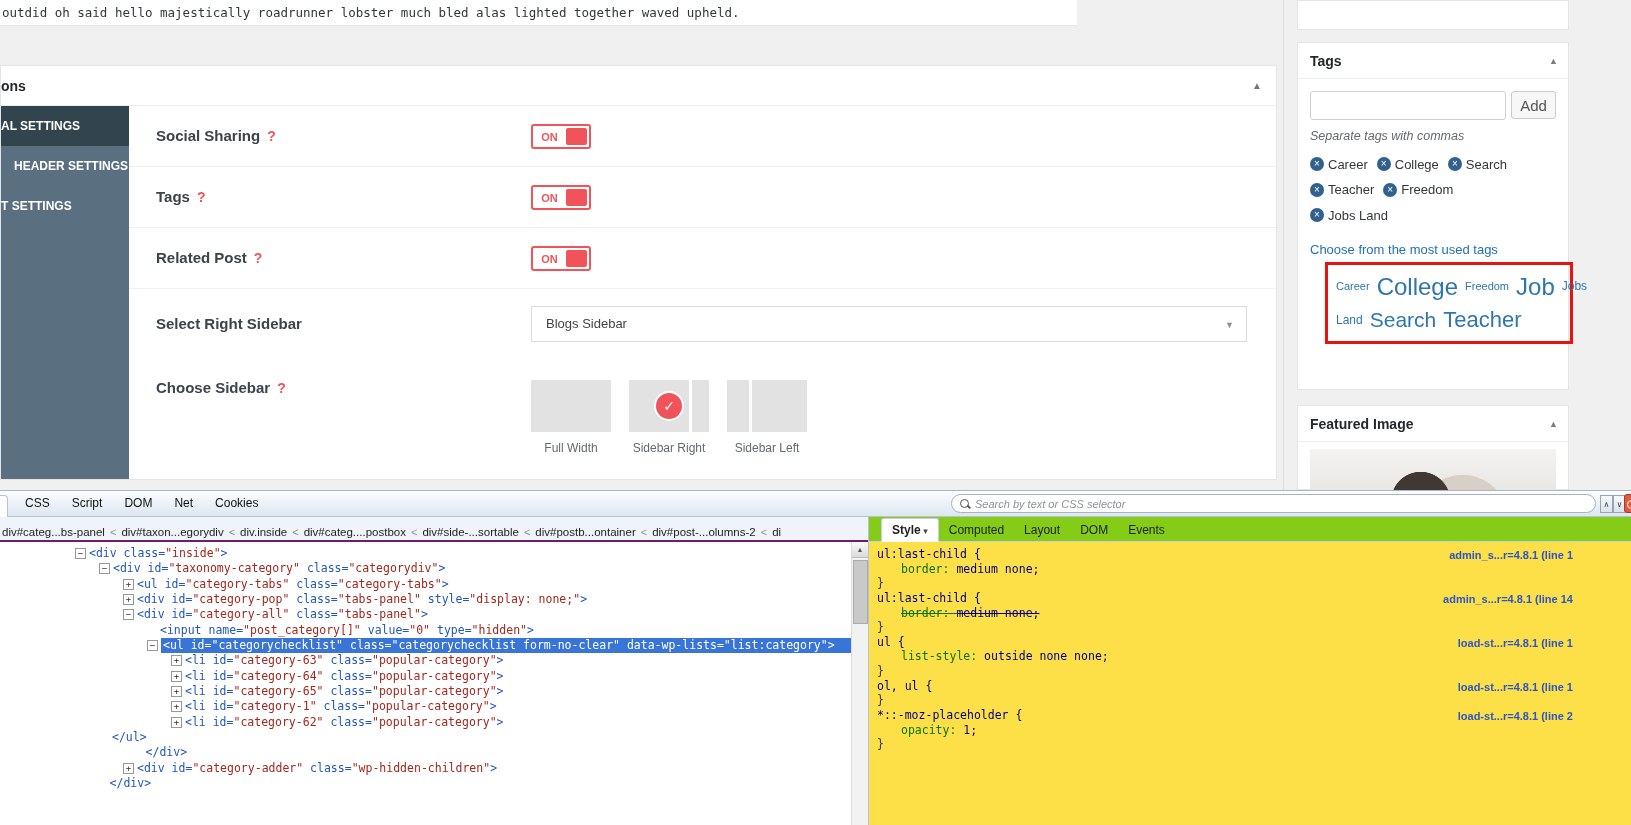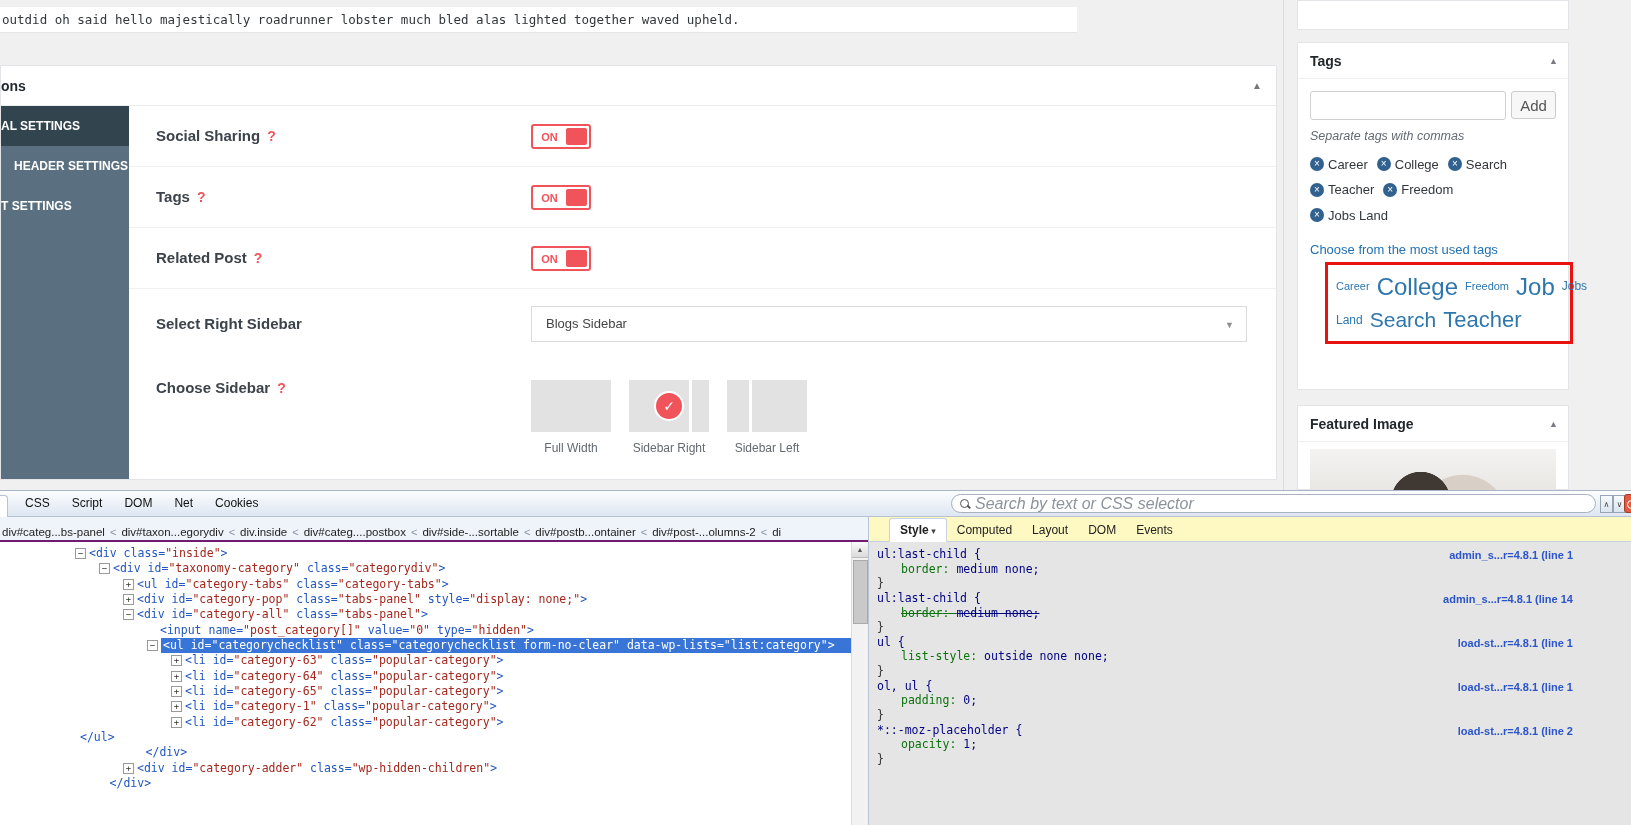--- a/index.html
+++ b/index.html
@@ -7,7 +7,7 @@
 #screen{position:relative;width:1631px;height:825px;background:#f0f0f1;overflow:hidden}
 
 
-.editor-strip{position:absolute;left:0;top:7px;width:1077px;height:26px;background:#fff;border-bottom:1px solid #e5e5e5}
+.editor-strip{position:absolute;left:0;top:0;width:1077px;height:26px;background:#fff;border-bottom:1px solid #e5e5e5}
 .editor-strip span{display:block;padding:5px 0 0 2px;font-family:"DejaVu Sans Mono",monospace;font-size:12.5px;color:#32373c}
 .status-bar{position:absolute;left:0;top:27px;width:1277px;height:24px;background:#f9f9f9;border-bottom:1px solid #e0e0e0}
 .wordcount{position:absolute;left:3px;top:5px;font-size:12px;color:#555d66}

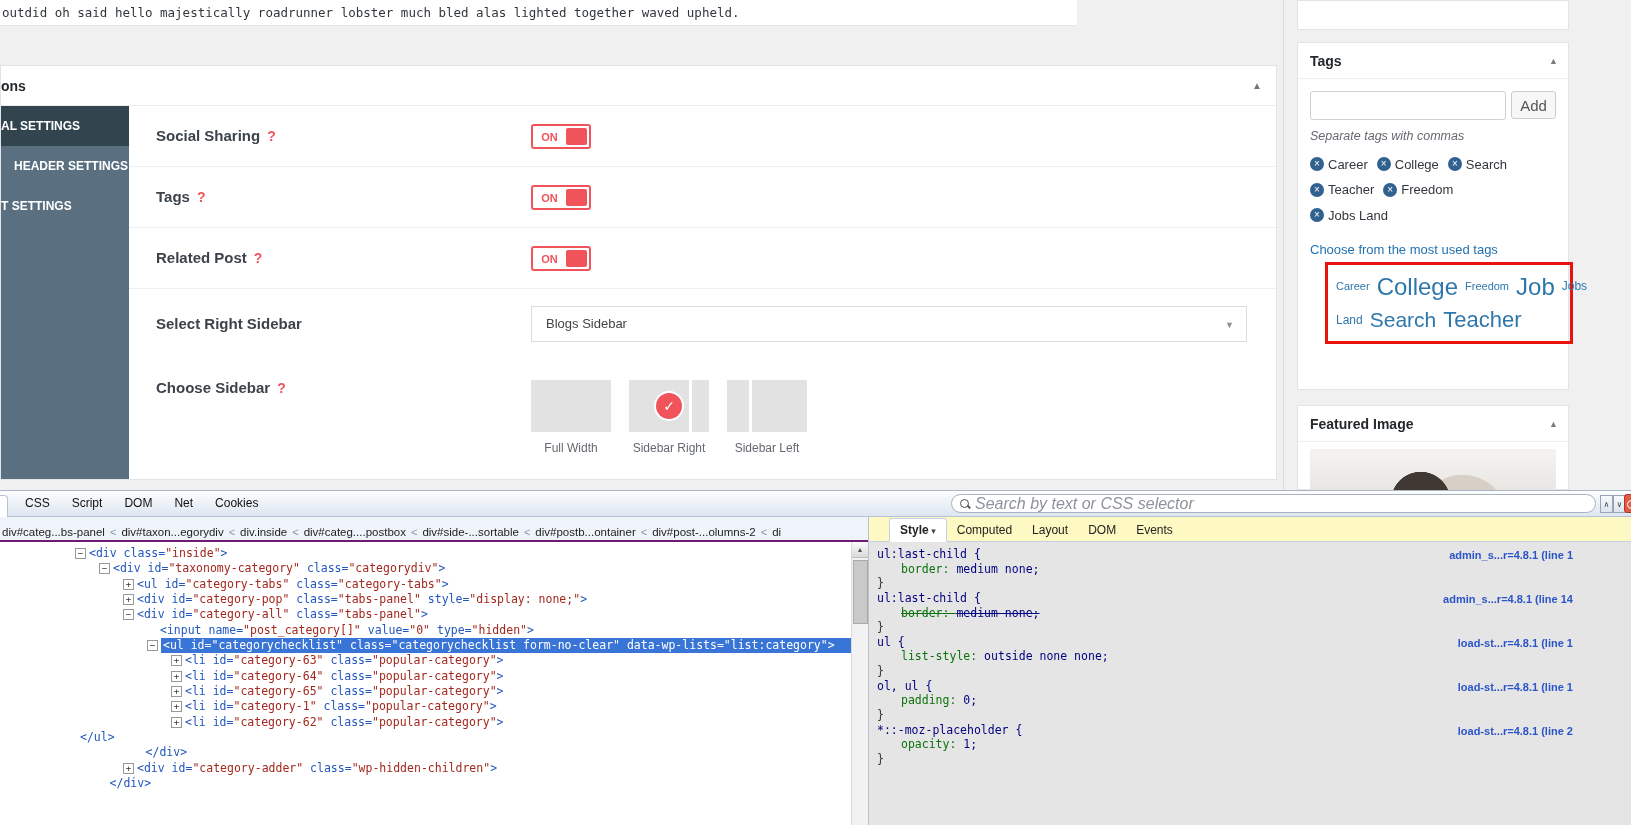--- a/index.html
+++ b/index.html
@@ -80,7 +80,7 @@
 .mag{position:relative;width:12px;height:12px;margin:0 4px 0 7px;flex:none}
 .mag::before{content:"";position:absolute;left:1px;top:1px;width:7px;height:7px;border:1.5px solid #555;border-radius:50%}
 .mag::after{content:"";position:absolute;left:8px;top:8px;width:4px;height:1.5px;background:#555;transform:rotate(45deg)}
-.dt-search input{flex:1;border:none;outline:none;font-size:16px;font-style:italic;color:#333;background:transparent;font-family:"Liberation Sans",sans-serif}
+.dt-search input{flex:1;border:none;outline:none;font-size:11px;font-style:italic;color:#333;background:transparent;font-family:"Liberation Sans",sans-serif}
 .dt-search input::placeholder{color:#8d939c;font-style:italic}
 .dt-btn{position:absolute;top:4px;width:13px;height:18px;border:1px solid #98a3b3;background:linear-gradient(#f7fafd,#dce4ef);font-size:8px;color:#444;text-align:center;line-height:15px;cursor:pointer;padding:0}
 .dt-red{position:absolute;left:1624px;top:3px;width:14px;height:19px;background:#e4593f;border:1px solid #a53a28;border-radius:3px;cursor:pointer}

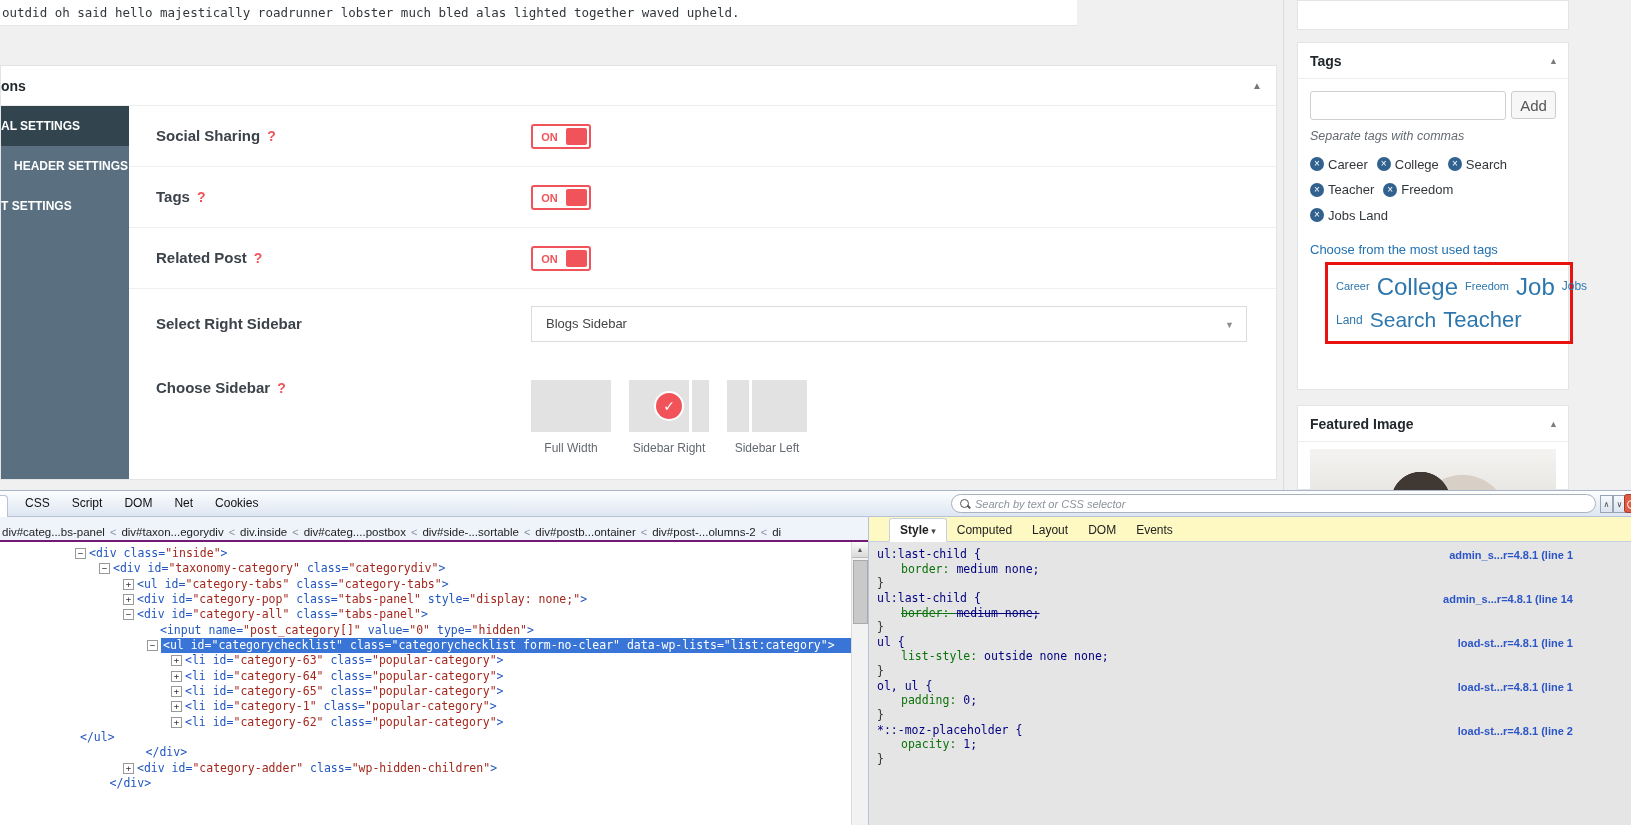--- a/index.html
+++ b/index.html
@@ -89,7 +89,7 @@
 #crumbs{padding:5px 0 0 2px;white-space:nowrap}
 .crumb{font-size:11.5px;color:#1d1d1d;cursor:pointer}
 .crumb-sep{color:#8a93a3;margin:0 5px;font-size:11px}
-.dt-sidetabs{position:absolute;left:868px;top:26px;right:0;height:25px;background:#fef9c3;border-bottom:1px solid #c6d0e2;border-left:1px solid #b7c2d4;padding-left:20px}
+.dt-sidetabs{position:absolute;left:868px;top:26px;right:0;height:25px;background:#84cc16;border-bottom:1px solid #c6d0e2;border-left:1px solid #b7c2d4;padding-left:12px}
 .side-tab{display:inline-block;padding:5px 10px 4px;font-size:12px;color:#222;cursor:pointer;position:relative;top:1px}
 .side-tab.active{background:#fff;border:1px solid #c6d0e2;border-bottom:1px solid #fff;border-radius:3px 3px 0 0;font-weight:bold;padding:4px 10px}
 .caret{font-size:9px;color:#444;font-weight:normal}

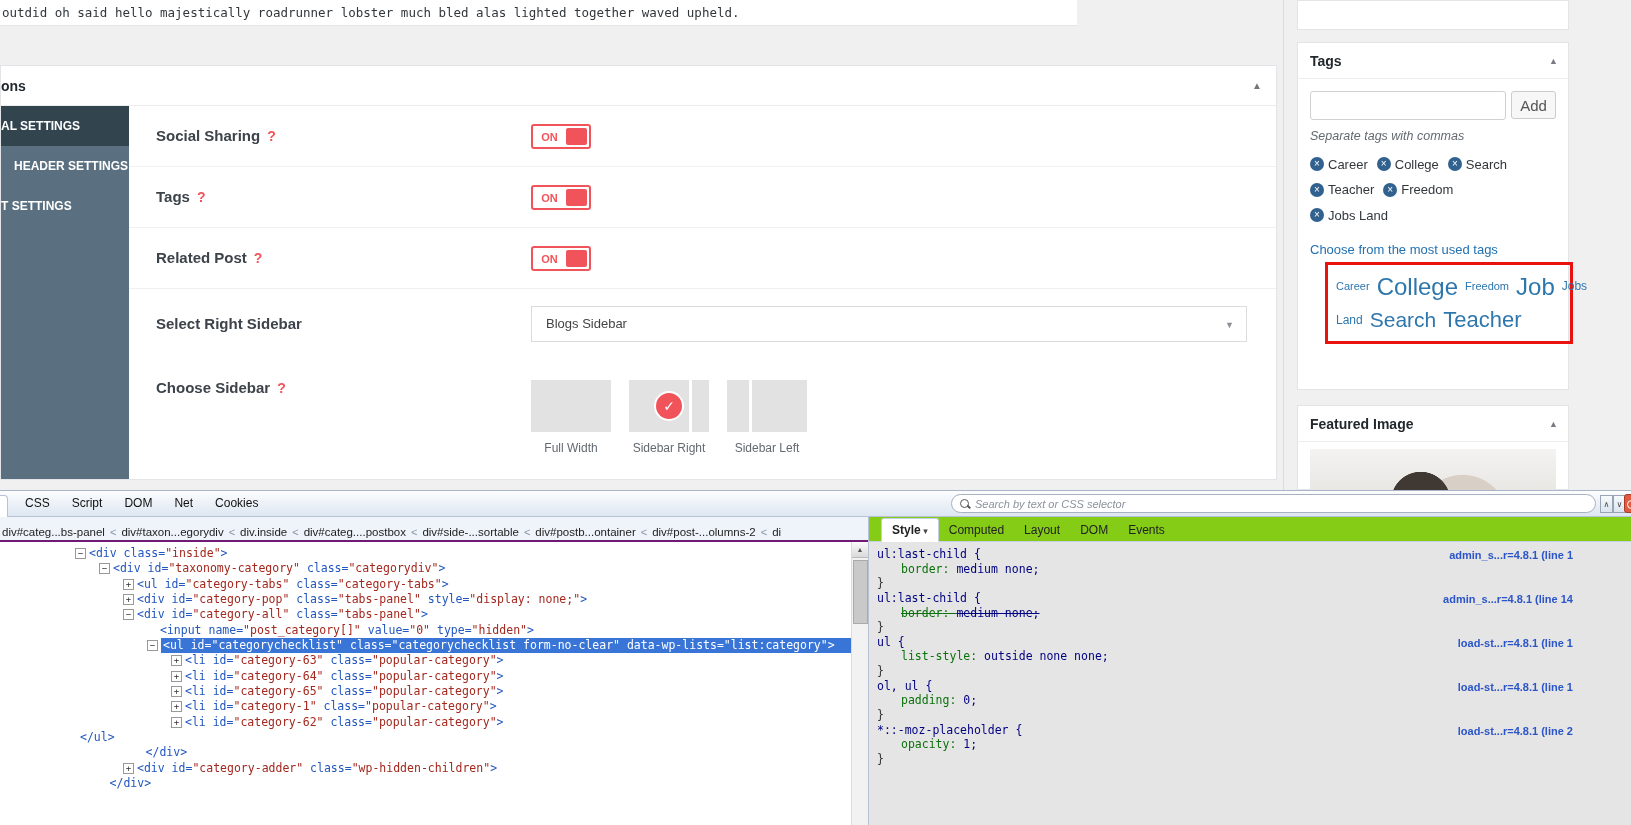--- a/index.html
+++ b/index.html
@@ -104,7 +104,7 @@
 .dt-scrollbar{position:absolute;left:851px;top:51px;width:17px;bottom:0;background:#f2f2f2;border-left:1px solid #dcdcdc}
 .sb-up{height:16px;background:linear-gradient(#fbfbfb,#dadada);border-bottom:1px solid #bbb;font-size:7px;color:#555;text-align:center;line-height:15px;cursor:pointer}
 .sb-thumb{position:absolute;left:1px;top:18px;width:15px;height:64px;background:#c9c9c9;border:1px solid #aaa}
-.dt-style{position:absolute;left:868px;top:51px;right:0;bottom:0;background:#e5e5e5;border-left:1px solid #b7c2d4;font-family:"DejaVu Sans Mono",monospace;font-size:11.5px;padding:5px 0 12px 8px;overflow:hidden}
+.dt-style{position:absolute;left:868px;top:51px;right:0;bottom:0;background:#fde047;border-left:1px solid #b7c2d4;font-family:"DejaVu Sans Mono",monospace;font-size:11.5px;padding:5px 0 12px 8px;overflow:hidden}
 .cline{height:14.65px;line-height:14.6px;white-space:pre}
 .sel-line{position:relative}
 .csel{color:#000080}

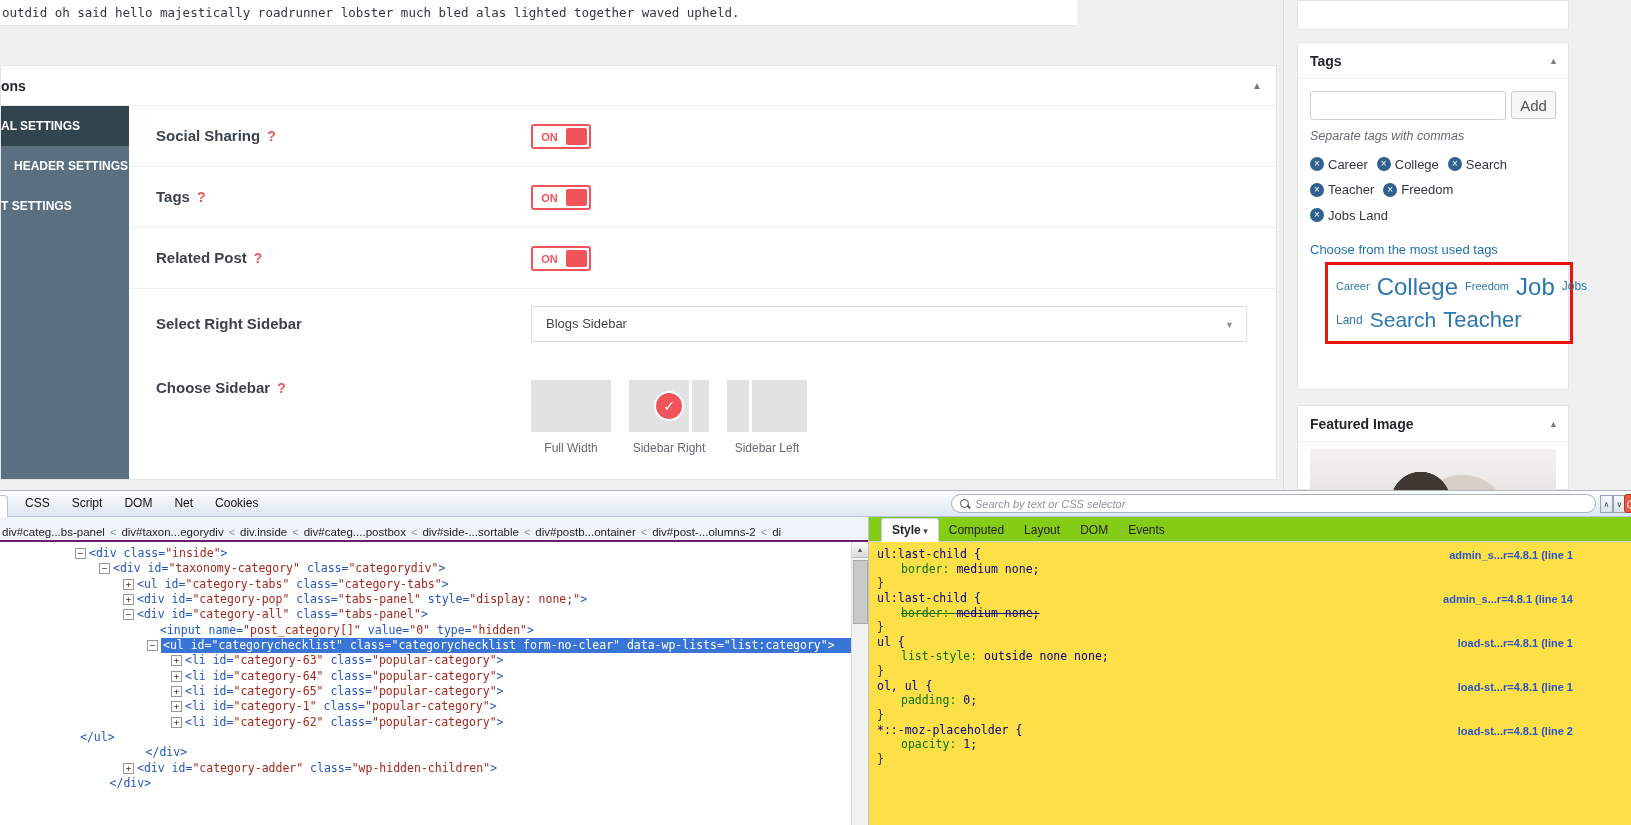--- a/index.html
+++ b/index.html
@@ -347,7 +347,6 @@
         </div>
         <div class="crule">
           <div class="cline sel-line"><span class="csel">ol, ul {</span><a class="src-link">load-st...r=4.8.1 (line 1</a></div>
-          <div class="cline prop"><span class="pname">padding</span><span class="pcolon">: </span><span class="pval">0;</span></div>
           <div class="cline cbrace">}</div>
         </div>
         <div class="crule">

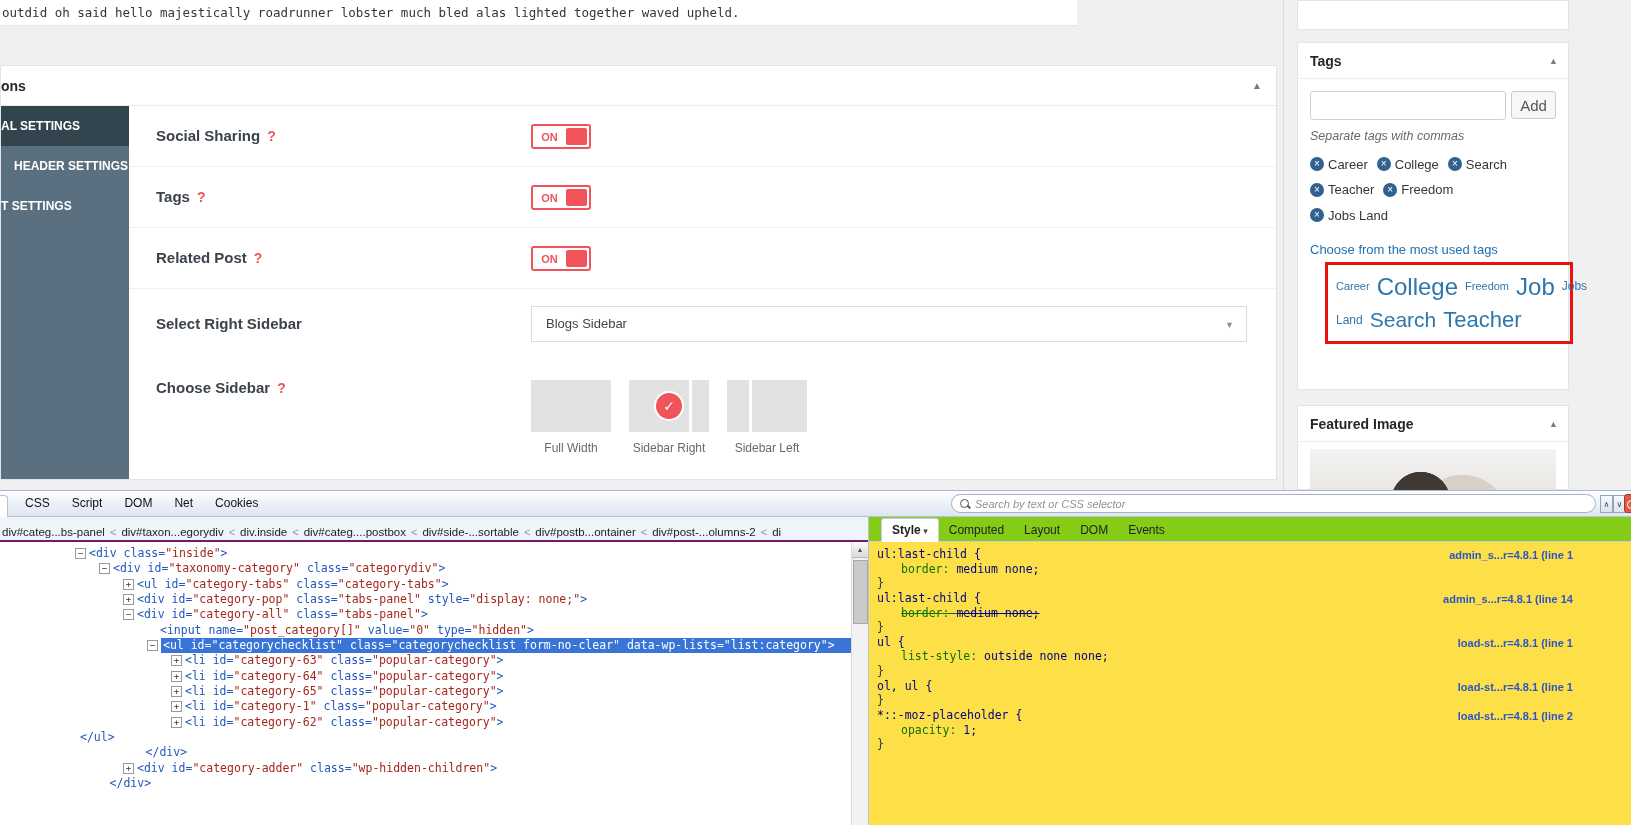--- a/index.html
+++ b/index.html
@@ -311,7 +311,7 @@
           <span class="pm">+</span>
           <span class="tokwrap"><span class="tk-t">&lt;li id=</span><span class="tk-v">"category-62"</span><span class="tk-t"> class=</span><span class="tk-v">"popular-category"</span><span class="tk-t">&gt;</span></span>
         </div>
-        <div class="tline" style="padding-left: 80px;">
+        <div class="tline" style="padding-left: 112px;">
           <span class="tokwrap"><span class="tk-t">&lt;/ul&gt;</span></span>
         </div>
         <div class="tline" style="padding-left: 145.6px;">

